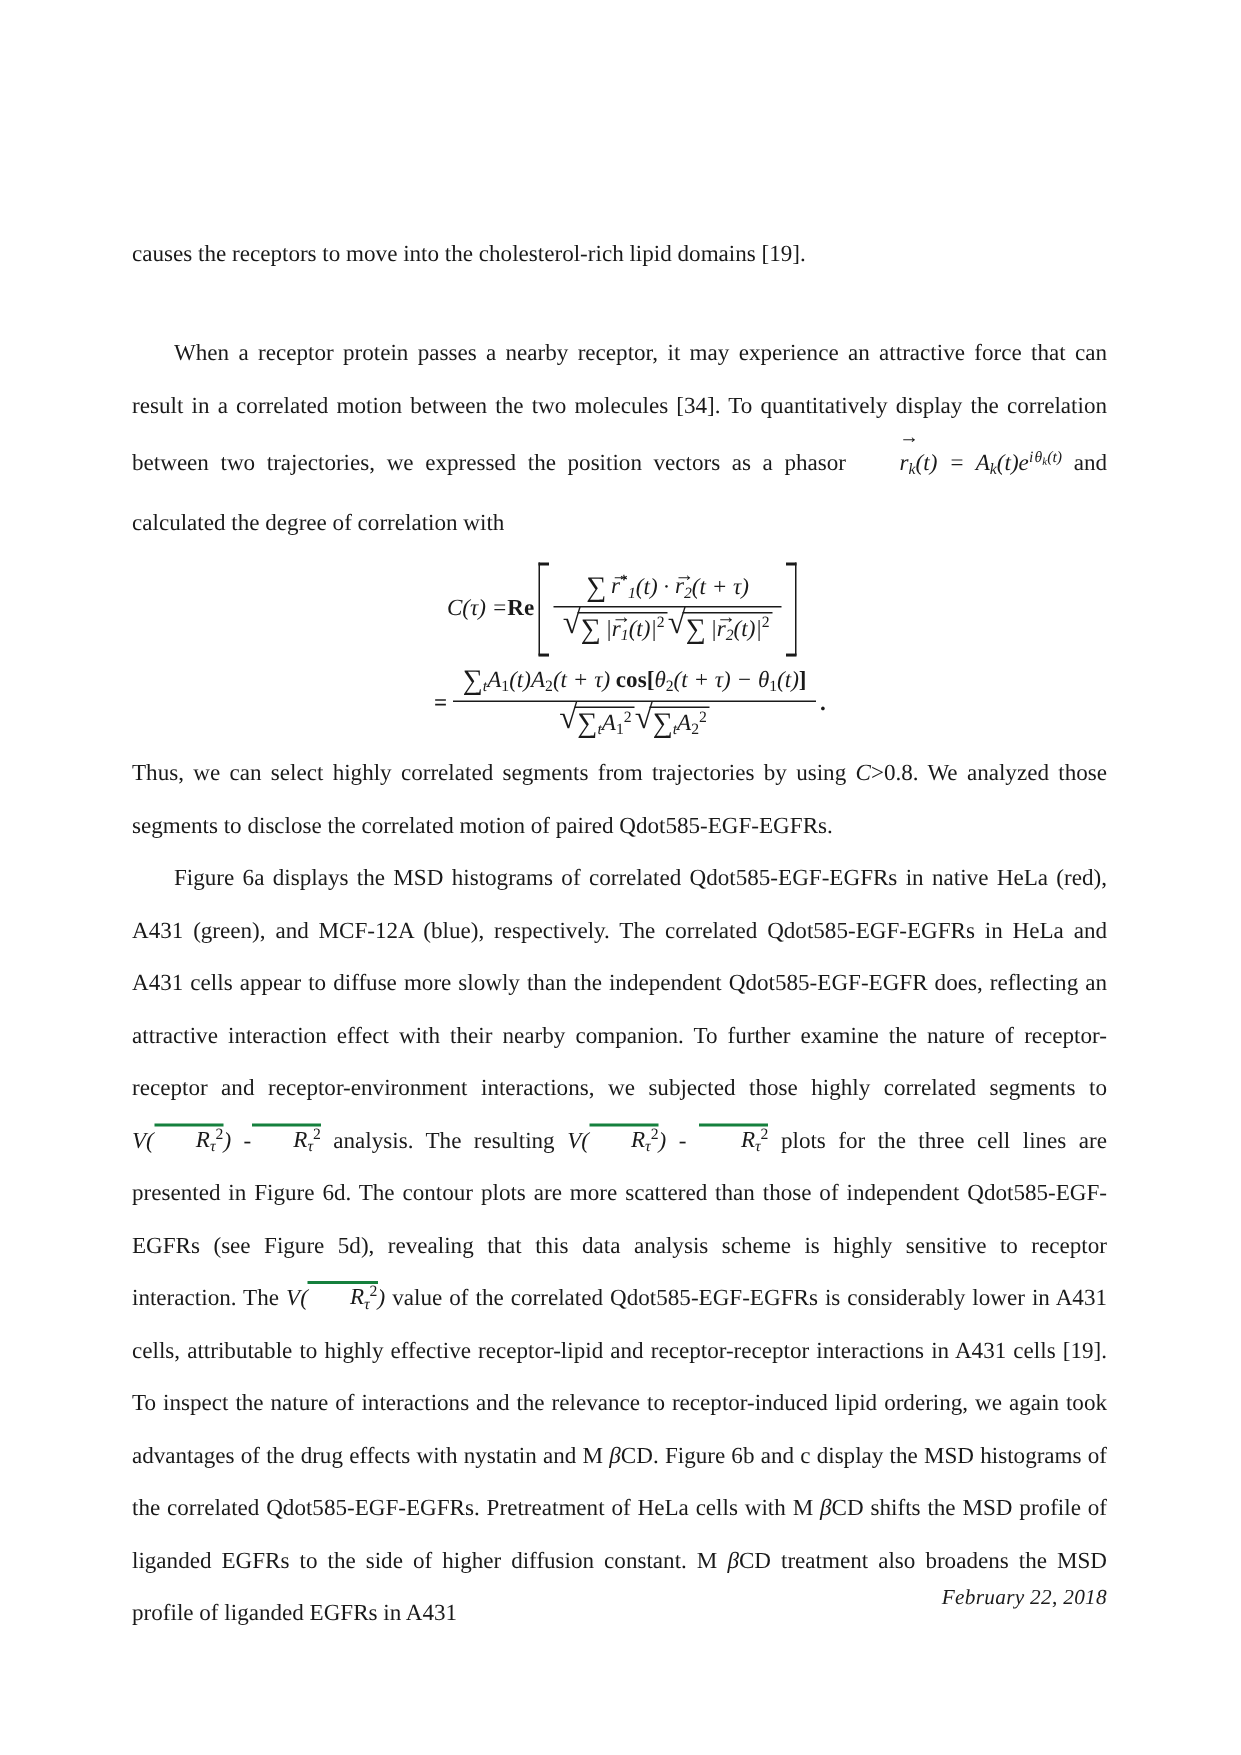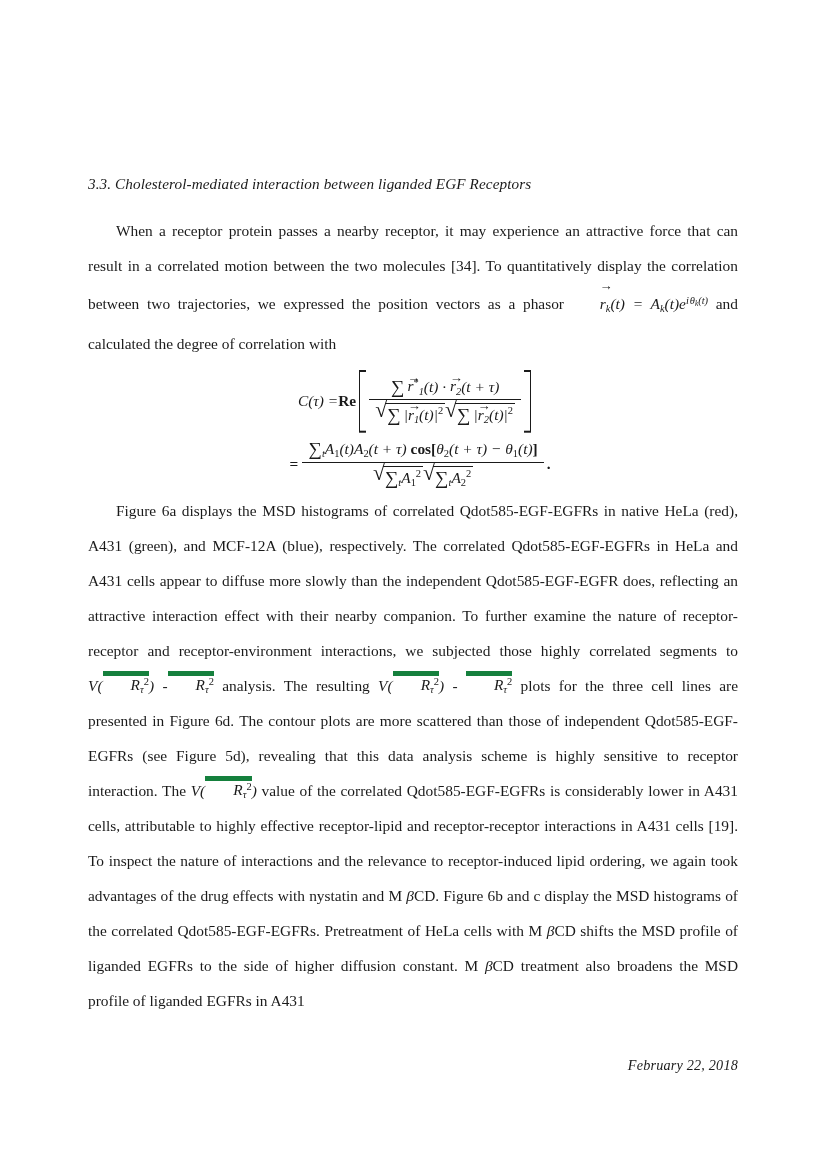--- a/index.html
+++ b/index.html
@@ -190,6 +190,7 @@
 
   <div class="content">
 
+    <p class="para cont"><span>causes the receptors to move into the cholesterol-rich lipid domains [19].</span></p>
 
     <div class="block-gap-1"></div>
 

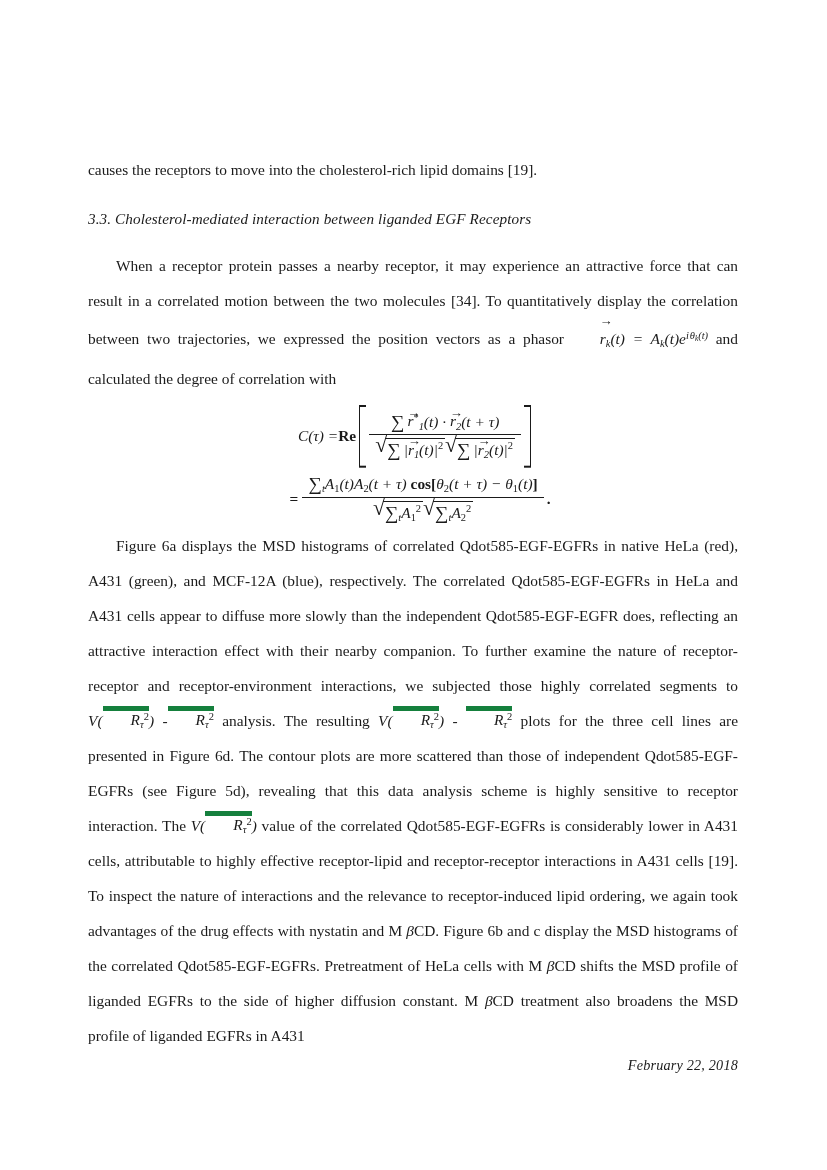--- a/index.html
+++ b/index.html
@@ -194,7 +194,6 @@
 
     <div class="block-gap-1"></div>
 
-    <h3 class="section-head"><span>3.3.  Cholesterol-mediated interaction between liganded EGF Receptors</span></h3>
 
     <div class="block-gap-2"></div>
 

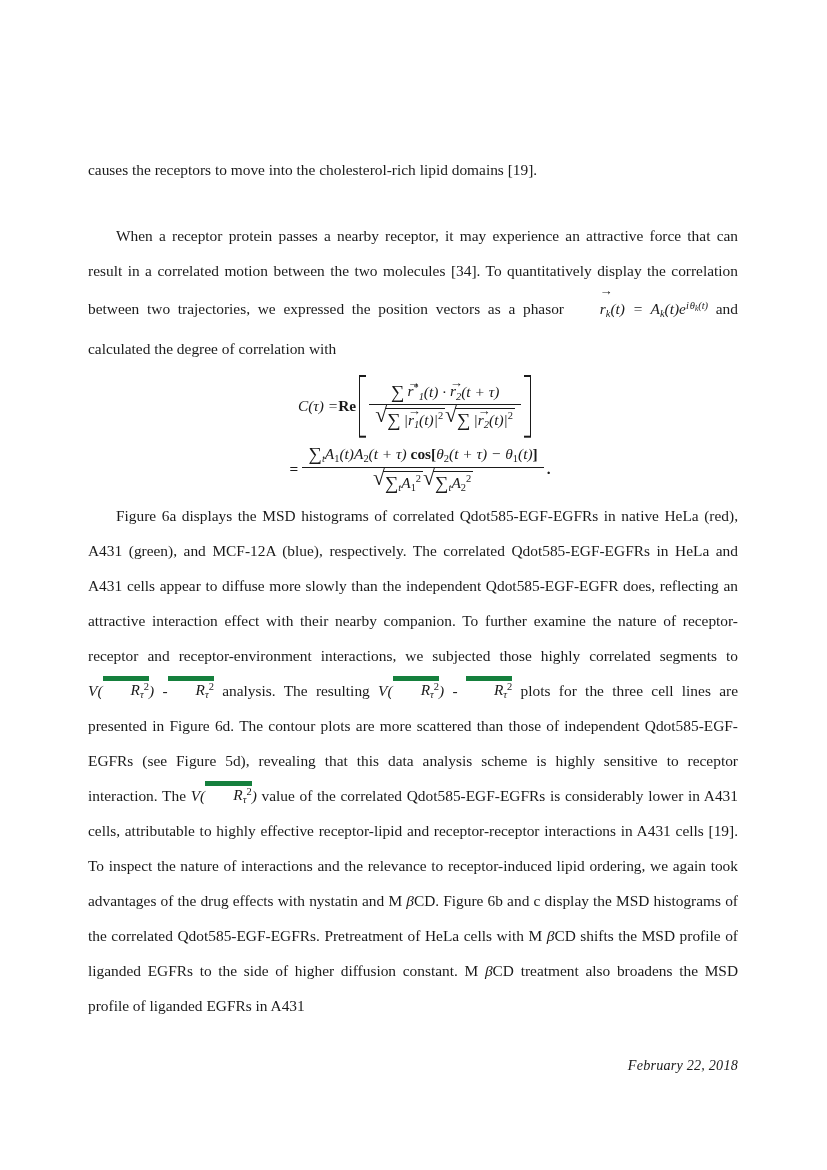--- a/index.html
+++ b/index.html
@@ -211,6 +211,7 @@
 
     </div>
 
+    <p class="para cont"><span>Thus, we can select highly correlated segments from trajectories by using </span><span class="mathit">C</span><span>&gt;0.8. We analyzed those segments to disclose the correlated motion of paired Qdot585-EGF-EGFRs.</span></p>
 
     <p class="para indent"><span>Figure 6a displays the MSD histograms of correlated Qdot585-EGF-EGFRs in native HeLa (red), A431 (green), and MCF-12A (blue), respectively. The correlated Qdot585-EGF-EGFRs in HeLa and A431 cells appear to diffuse more slowly than the independent Qdot585-EGF-EGFR does, reflecting an attractive interaction effect with their nearby companion. To further examine the nature of receptor-receptor and receptor-environment interactions, we subjected those highly correlated segments to </span><span class="inline-math"><span>V</span>(<span class="ovl"><span>R</span><span class="sub">τ</span><span class="sup">2</span></span>)</span><span> -</span><span class="inline-math"><span class="ovl"><span>R</span><span class="sub">τ</span><span class="sup">2</span></span></span><span> analysis. The resulting </span><span class="inline-math"><span>V</span>(<span class="ovl"><span>R</span><span class="sub">τ</span><span class="sup">2</span></span>)</span><span> - </span><span class="inline-math"><span class="ovl"><span>R</span><span class="sub">τ</span><span class="sup">2</span></span></span><span> plots for the three cell lines are presented in Figure 6d. The contour plots are more scattered than those of independent Qdot585-EGF-EGFRs (see Figure 5d), revealing that this data analysis scheme is highly sensitive to receptor interaction. The </span><span class="inline-math"><span>V</span>(<span class="ovl"><span>R</span><span class="sub">τ</span><span class="sup">2</span></span>)</span><span> value of the correlated Qdot585-EGF-EGFRs is considerably lower in A431 cells, attributable to highly effective receptor-lipid and receptor-receptor interactions in A431 cells [19]. To inspect the nature of interactions and the relevance to receptor-induced lipid ordering, we again took advantages of the drug effects with nystatin and M </span><span class="mathit">β</span><span>CD. Figure 6b and c display the MSD histograms of the correlated Qdot585-EGF-EGFRs. Pretreatment of HeLa cells with M </span><span class="mathit">β</span><span>CD shifts the MSD profile of liganded EGFRs to the side of higher diffusion constant. M </span><span class="mathit">β</span><span>CD treatment also broadens the MSD profile of liganded EGFRs in A431</span></p>
 

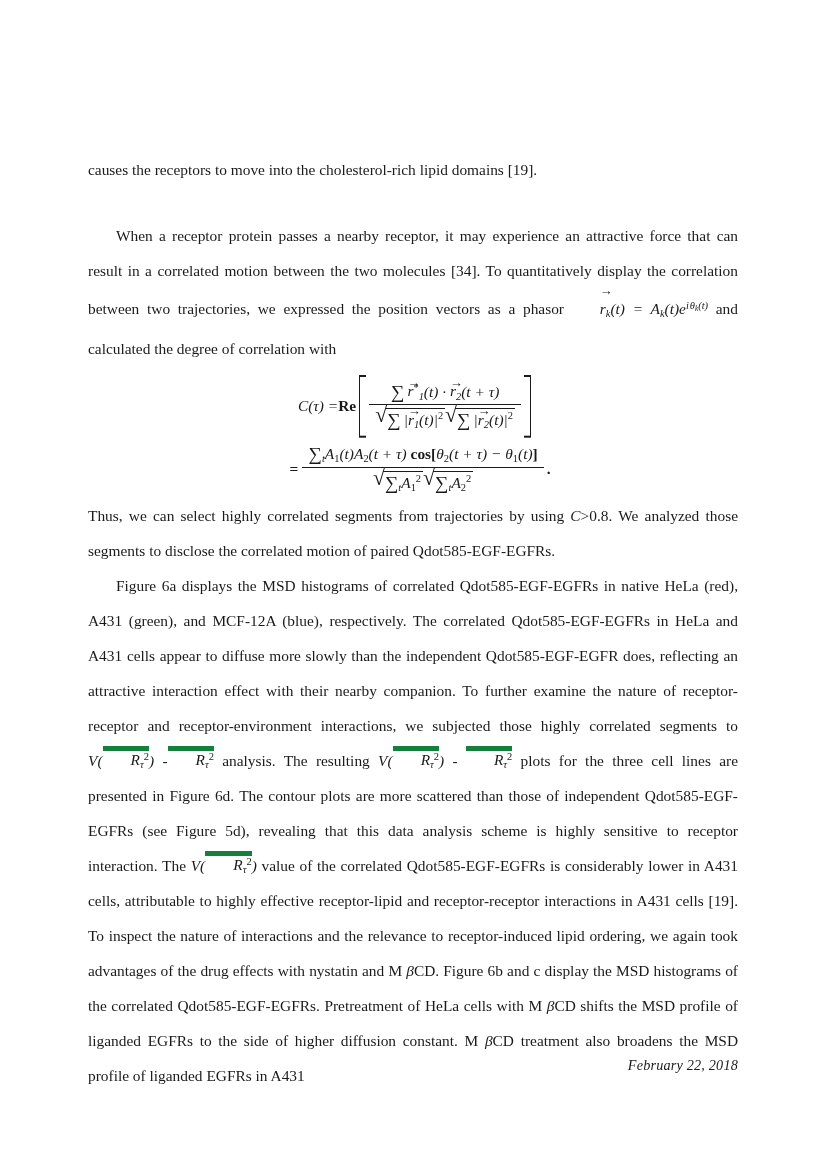--- a/index.html
+++ b/index.html
@@ -76,7 +76,7 @@
 
   .ovl {
     display: inline-block;
-    border-top: 5px solid #15803d;
+    border-top: 2px solid #15803d;
     padding-top: 0px;
     line-height: 1.05;
   }

